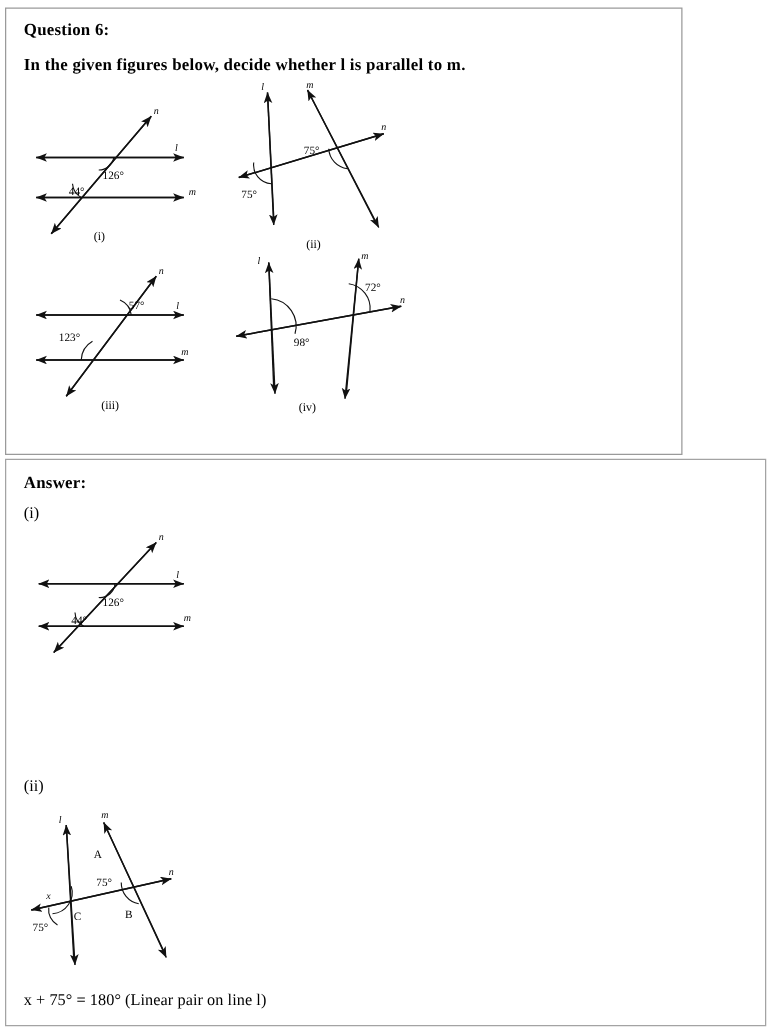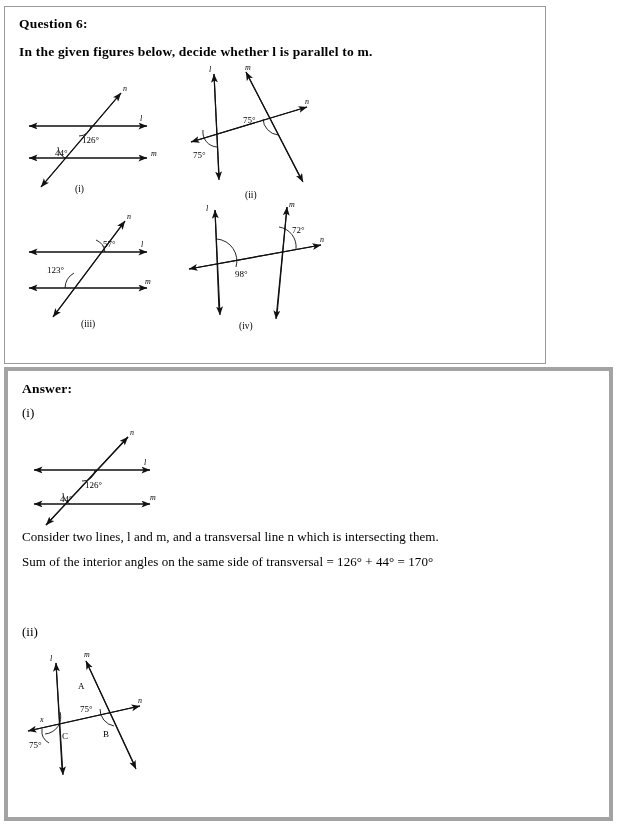--- a/index.html
+++ b/index.html
@@ -9,7 +9,7 @@
   .frame-top{position:absolute;left:4px;top:6px;width:542px;height:358px;
     border:1px solid #9a9a9a;box-sizing:border-box;background:#fff;}
   .frame-bottom{position:absolute;left:4px;top:367px;width:609px;height:454px;
-    border:4px solid #a3a3a3;box-sizing:border-box;background:#fff;}
+    border:1px solid #a3a3a3;box-sizing:border-box;background:#fff;}
 
   .qtitle{position:absolute;left:14px;top:9px;font-size:13.5px;font-weight:bold;
     letter-spacing:.2px;}

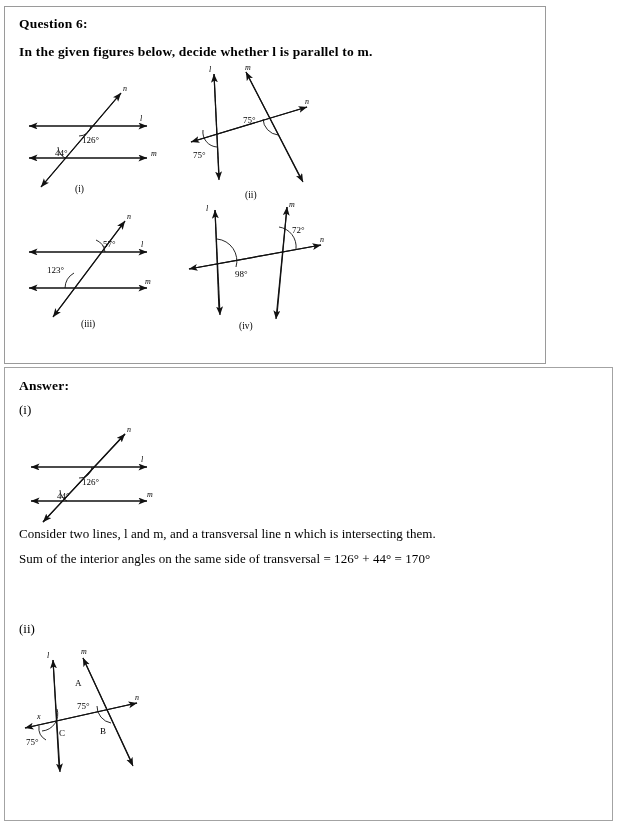--- a/index.html
+++ b/index.html
@@ -160,7 +160,6 @@
       </svg>
     </div>
 
-    <div class="para" style="top:158px;">Consider two lines, l and m, and a transversal line n which is intersecting them.</div>
     <div class="para" style="top:183px;">Sum of the interior angles on the same side of transversal = 126° + 44° = 170°</div>
 
     <div class="roman" style="top:253px;">(ii)</div>

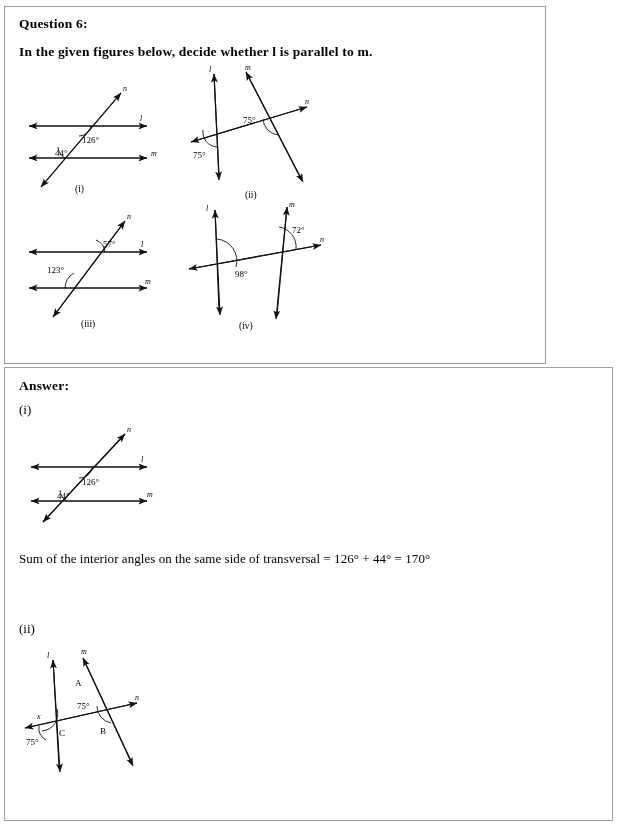--- a/index.html
+++ b/index.html
@@ -160,7 +160,6 @@
       </svg>
     </div>
 
-    <div class="para" style="top:183px;">Sum of the interior angles on the same side of transversal = 126° + 44° = 170°</div>
 
     <div class="roman" style="top:253px;">(ii)</div>
 

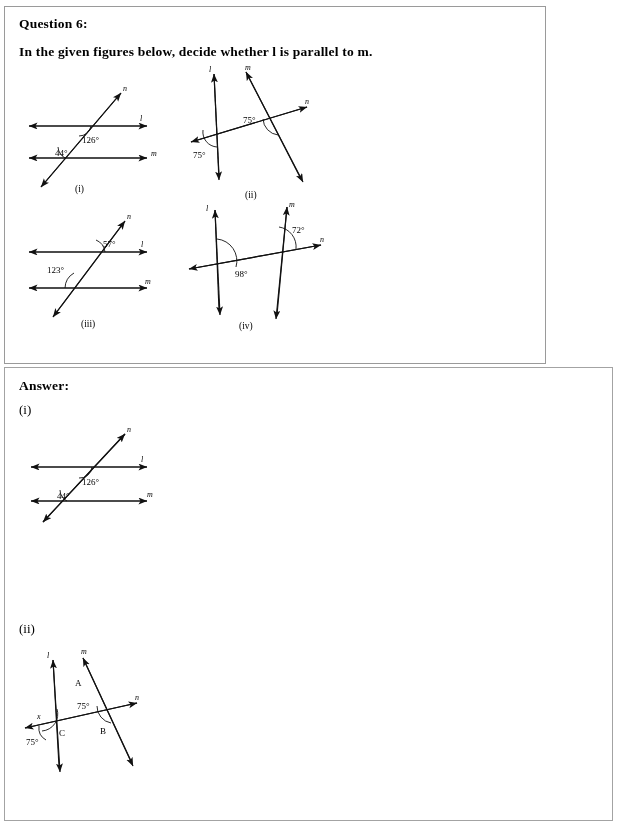--- a/index.html
+++ b/index.html
@@ -192,6 +192,7 @@
       </svg>
     </div>
 
+    <div class="para" style="top:424px;">x + 75° = 180° (Linear pair on line l)</div>
   </div>
 
 </div>

